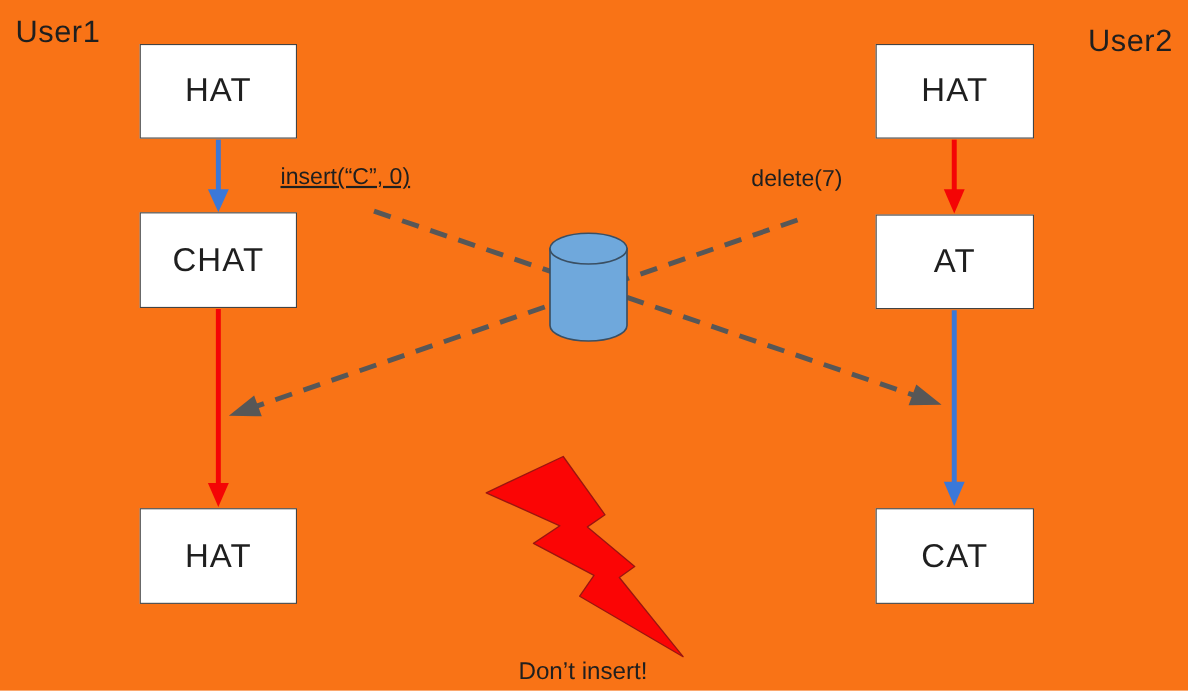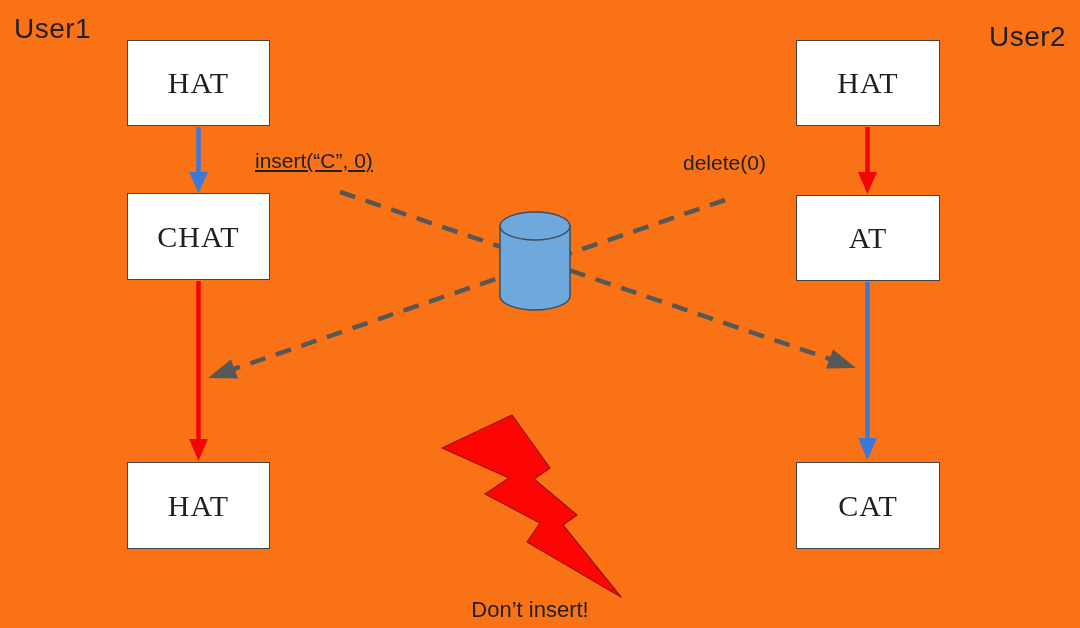--- a/index.html
+++ b/index.html
@@ -38,7 +38,6 @@
     color: var(--text);
     letter-spacing: 1px;
     box-sizing: border-box;
-    font-family: Liberation Serif, serif;
   }
   .op-label {
     position: absolute;

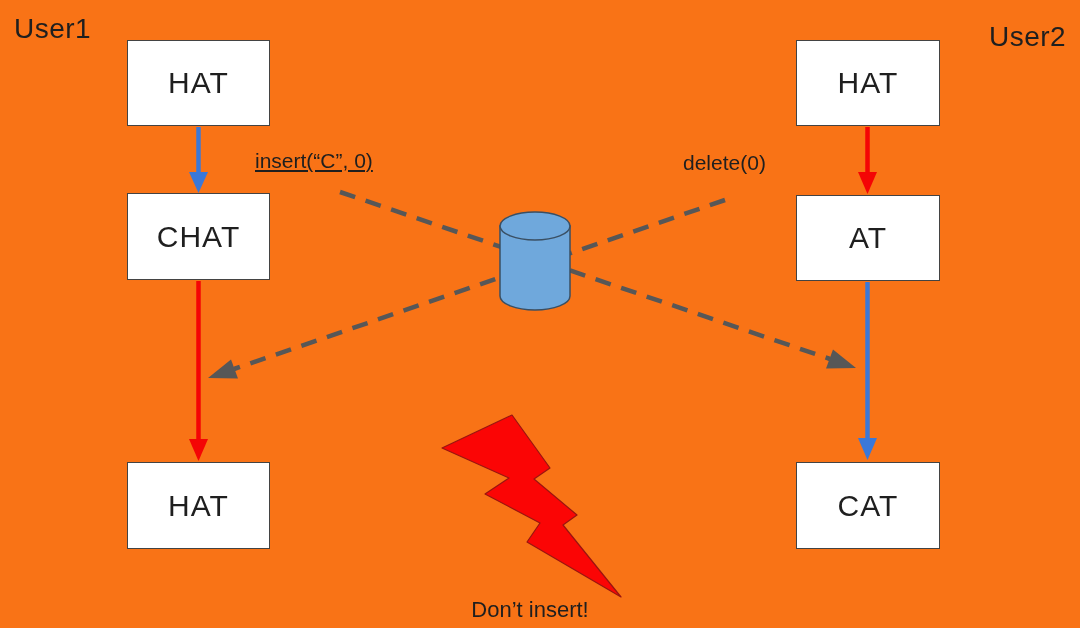--- a/index.html
+++ b/index.html
@@ -124,7 +124,7 @@
   <div class="state-box" style="left:796px; top:462px; width:144px; height:87px;">CAT</div>
 
   <div class="op-label" style="left:255px; top:149px;text-decoration:underline;">insert(“C”, 0)</div>
-  <div class="op-label" style="left:683px; top:151px;">delete(0)</div>
+  <div class="op-label" style="left:683px; top:151px;">delete(7)</div>
 
   <div class="warning-label">Don’t insert!</div>
 

